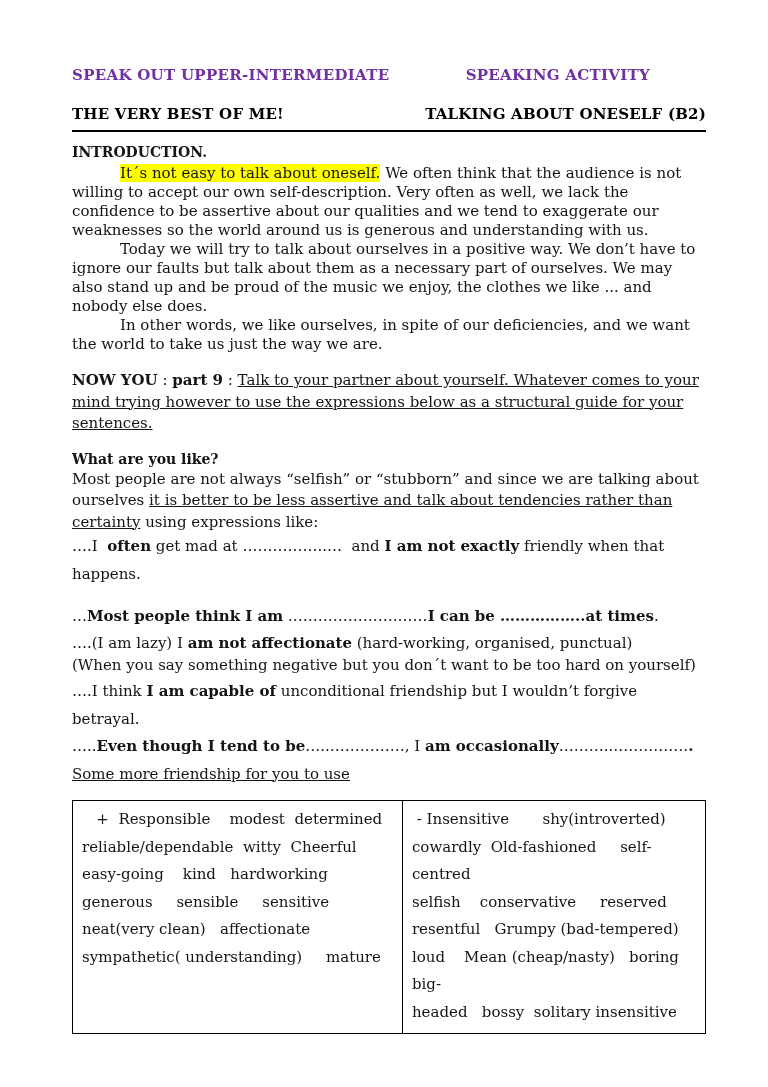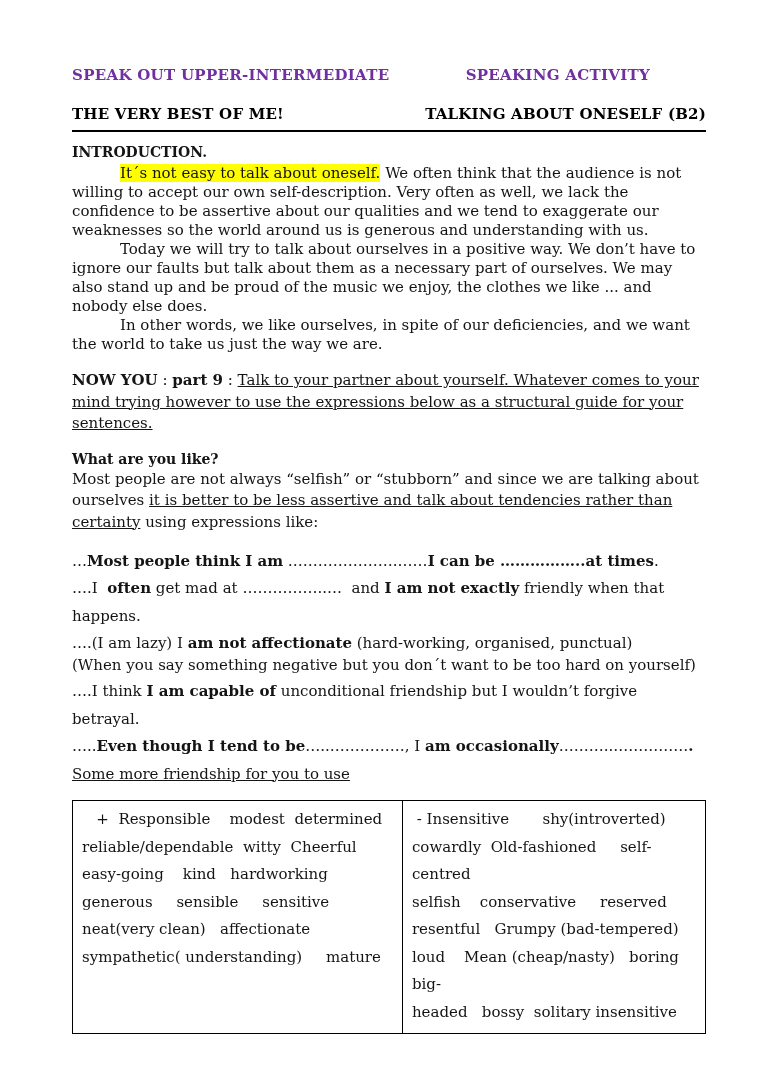--- a/index.html
+++ b/index.html
@@ -73,9 +73,9 @@
 ourselves </span><span class="u">it is better to be less assertive and talk about tendencies rather than
 certainty</span><span> using expressions like:</span></p>
 
-  <p class="expr first"><span>…</span><span class="b">Most people think I am</span><span> ………………….……</span><span class="b">I can be ……………..at times</span><span>.</span></p>
   <p class="expr two"><span>….I  </span><span class="b">often</span><span> get mad at ……………..…  and </span><span class="b">I am not exactly</span><span> friendly when that
 happens.</span></p>
+  <p class="expr first"><span>…</span><span class="b">Most people think I am</span><span> ………………….……</span><span class="b">I can be ……………..at times</span><span>.</span></p>
   <p class="expr tight"><span>….(I am lazy) I </span><span class="b">am not affectionate</span><span> (hard-working, organised, punctual)
 (When you say something negative but you don´t want to be too hard on yourself)</span></p>
   <p class="expr two"><span>….I think </span><span class="b">I am capable of</span><span> unconditional friendship but I wouldn’t forgive

